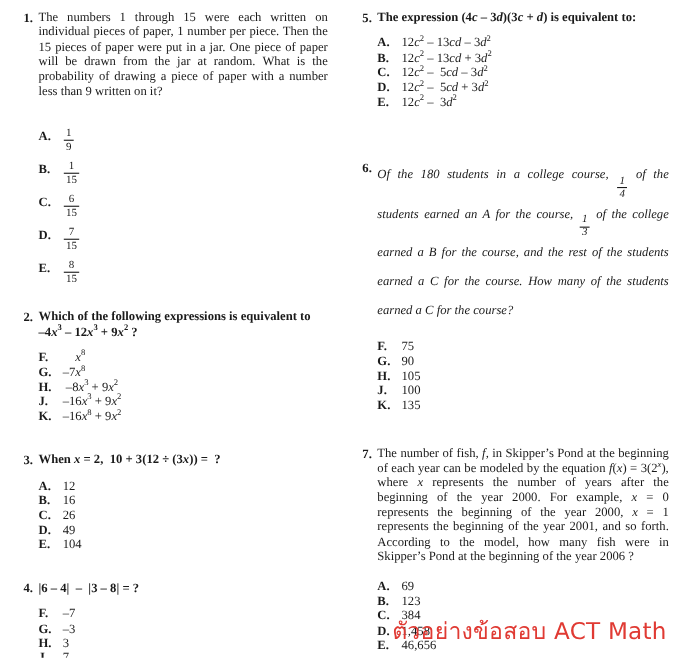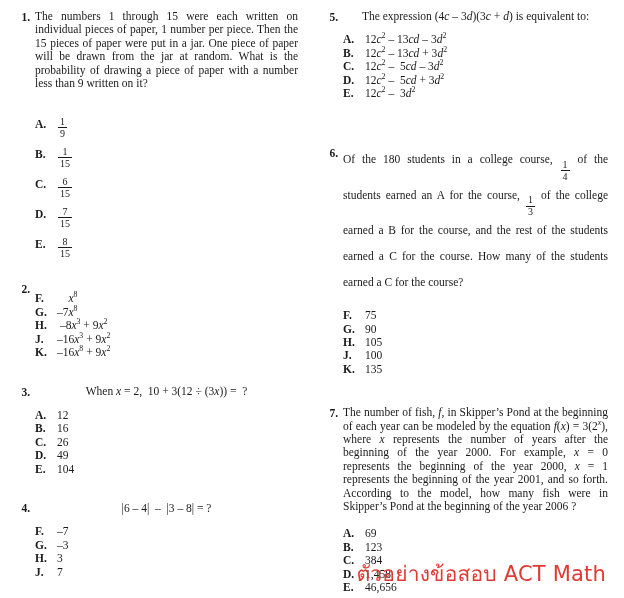--- a/index.html
+++ b/index.html
@@ -57,7 +57,7 @@
     margin: 0;
   }
   .stem.loose { line-height: 26px; }
-  .stem.nojust { text-align: center; }
+  .stem.nojust { text-align: left; font-weight: bold; }
 
   
   .choices {

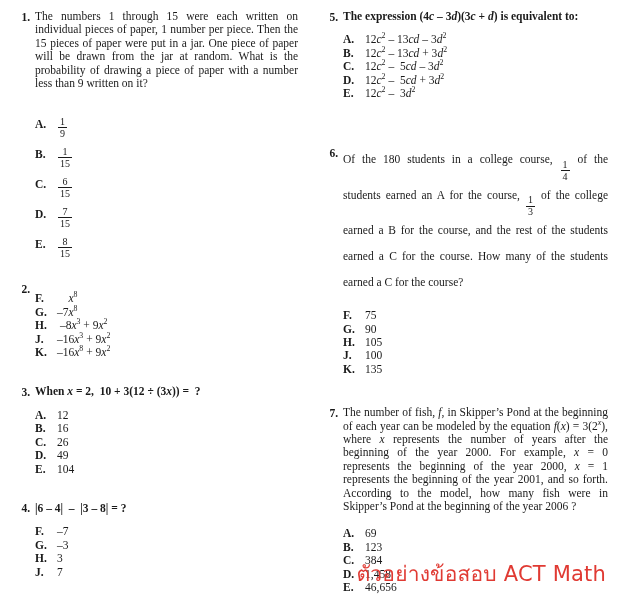--- a/index.html
+++ b/index.html
@@ -56,7 +56,7 @@
     text-justify: inter-word;
     margin: 0;
   }
-  .stem.loose { line-height: 26px; }
+  .stem.loose { line-height: 26px; font-style: italic; }
   .stem.nojust { text-align: left; font-weight: bold; }
 
   

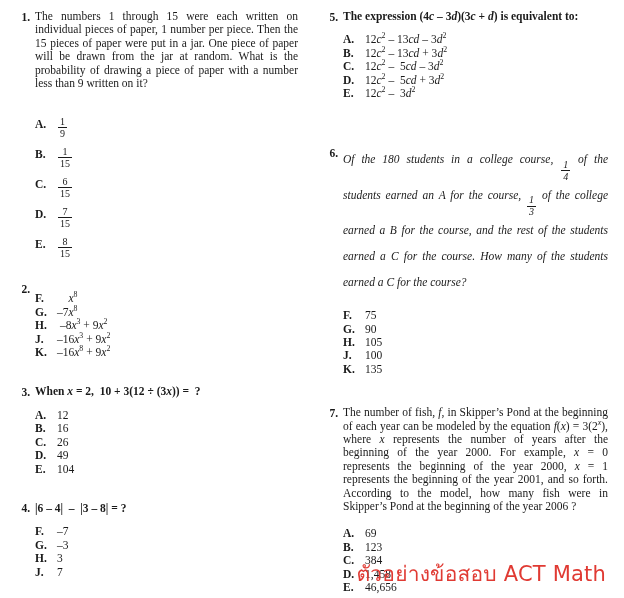--- a/index.html
+++ b/index.html
@@ -184,6 +184,7 @@
     <div class="q">
       <div class="q-num">2.</div>
       <div class="q-body">
+        <p class="stem nojust"><span>Which of the following expressions is equivalent to</span><br><span>–4<i class="v">x</i><sup>3</sup> – 12<i class="v">x</i><sup>3</sup> + 9<i class="v">x</i><sup>2</sup> ?</span></p>
         <div class="gap-d"></div>
         <ul class="choices tight">
           <li>

